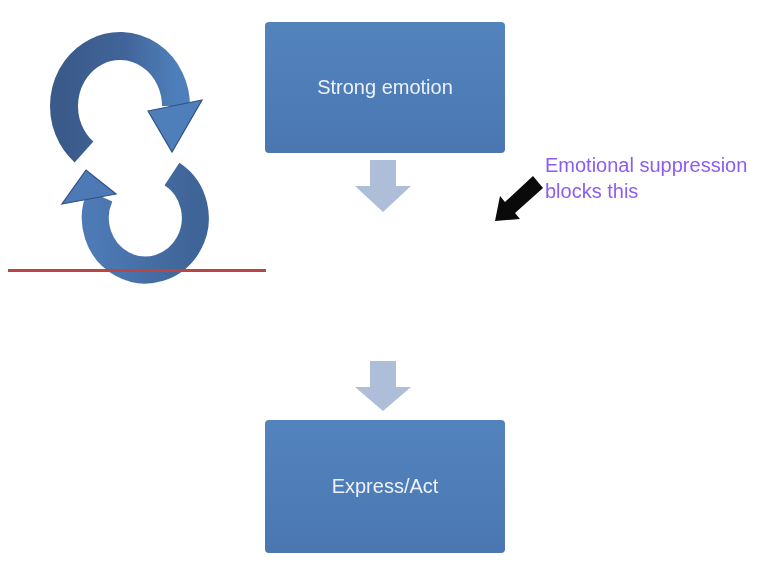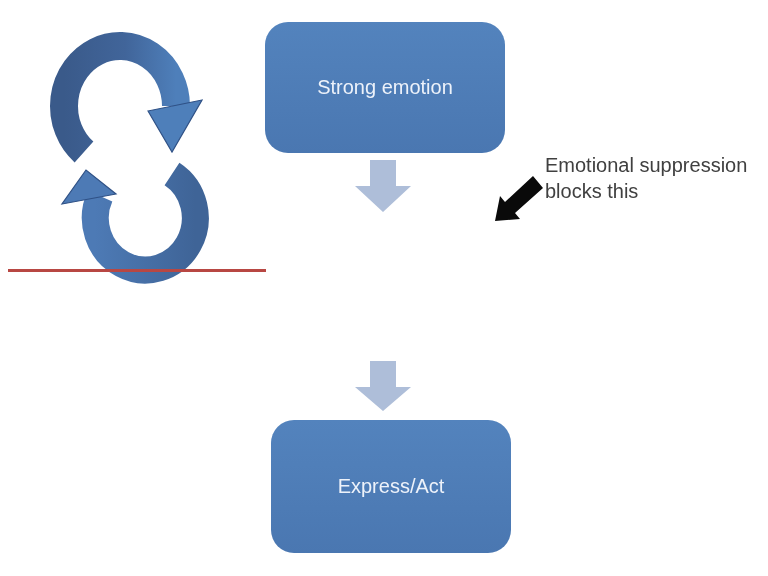--- a/index.html
+++ b/index.html
@@ -21,7 +21,7 @@
     left: 265px;
     width: 240px;
     background: linear-gradient(180deg, #5383bd 0%, #4a77b1 100%);
-    border-radius: 23px;
+    border-radius: 4px;
     display: flex;
     align-items: center;
     justify-content: center;

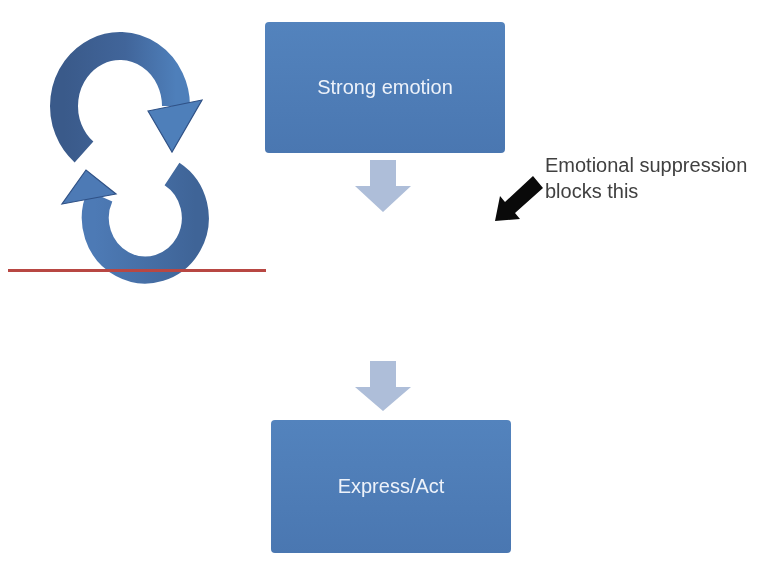--- a/index.html
+++ b/index.html
@@ -39,7 +39,7 @@
     width: 222px;
     font-size: 20px;
     line-height: 26px;
-    color: #404040;
+    color: #8b5cf6;
   }
 </style>
 </head>

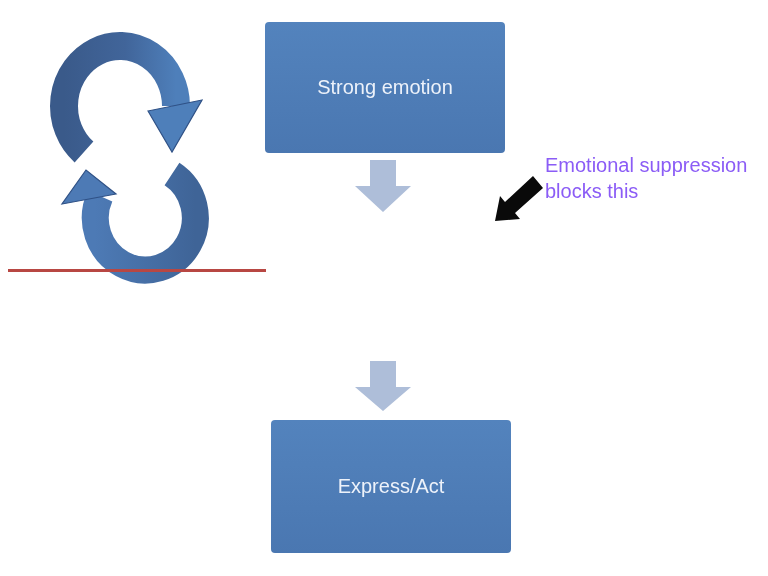--- a/index.html
+++ b/index.html
@@ -31,7 +31,7 @@
   }
   .node-1 { top: 22px;  height: 131px; }
   .node-2 { top: 223px; height: 130px; }
-  .node-3 { top: 420px; height: 133px; margin-left: 6px; }
+  .node-3 { top: 420px; height: 133px; }
   .annotation {
     position: absolute;
     left: 545px;

